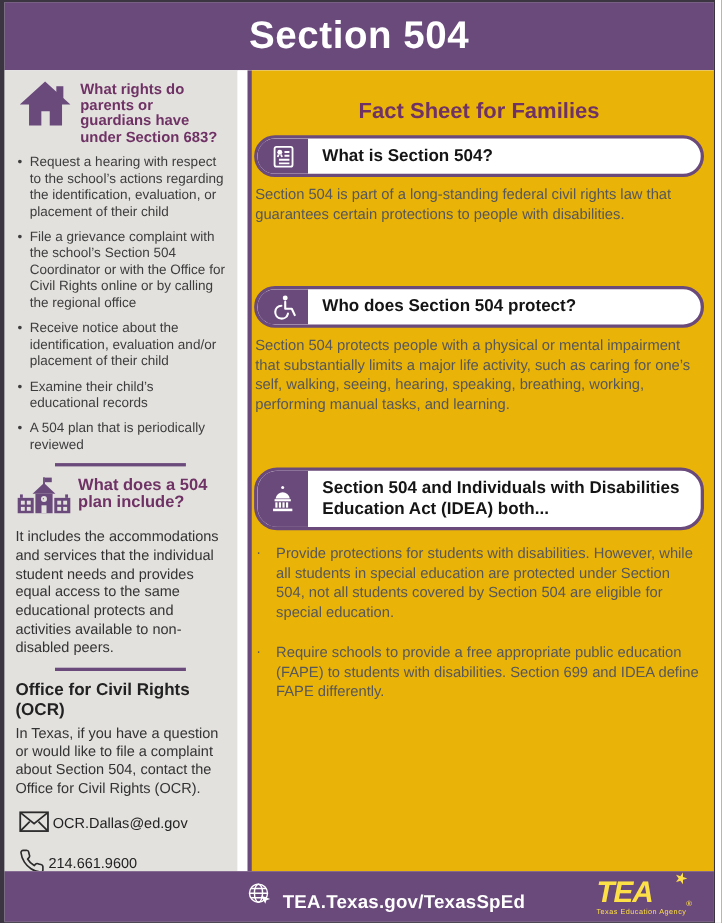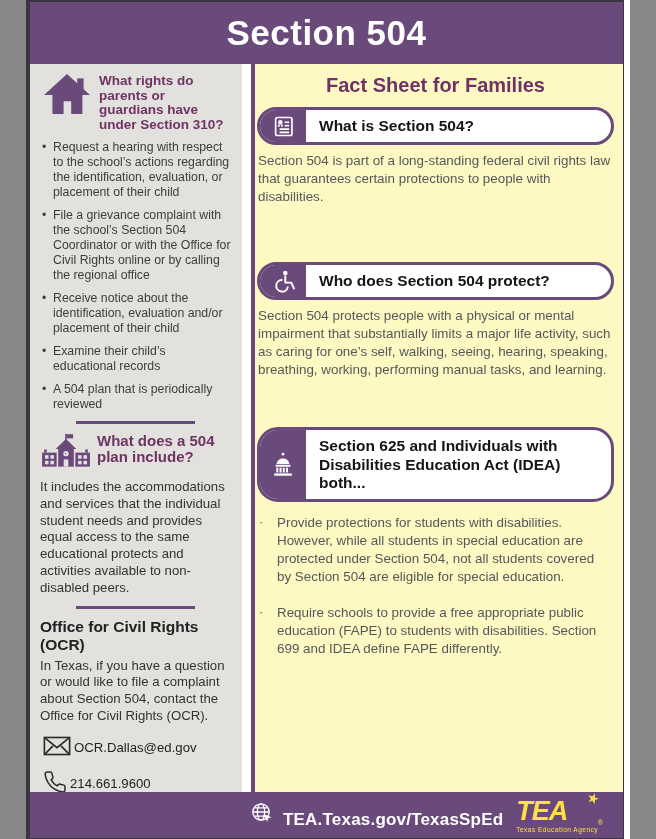--- a/index.html
+++ b/index.html
@@ -12,7 +12,7 @@
   }
   *{box-sizing:border-box;margin:0;padding:0}
   html,body{background:#888;font-family:"Liberation Sans","DejaVu Sans",sans-serif}
-  .page{position:relative;width:604px;height:839px;background:#fff;overflow:hidden;margin:0 auto}
+  .page{position:relative;width:656px;height:839px;background:#fff;overflow:hidden;margin:0 auto}
   .strip-left{position:absolute;left:0;top:0;bottom:0;width:4px;background:var(--dark);z-index:6}
   .line-top{position:absolute;left:0;top:0;right:6px;height:2px;background:var(--dark);z-index:6}
   .line-right{position:absolute;top:0;bottom:0;right:6px;width:1px;background:var(--dark);z-index:6}

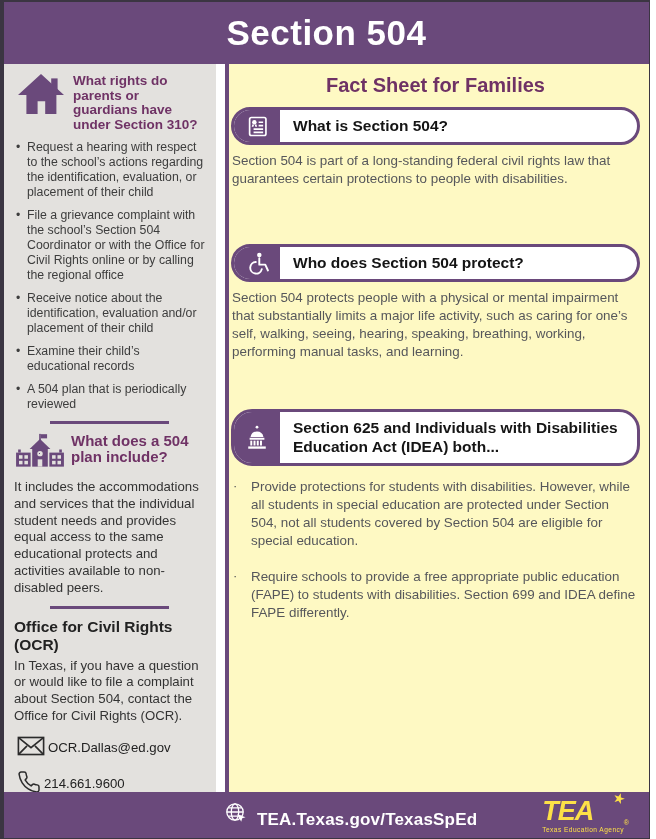--- a/index.html
+++ b/index.html
@@ -94,7 +94,7 @@
               </g>
             </svg>
           </span>
-          <h2>What rights do parents or guardians have under Section 310?</h2>
+          <h2>What rights do parents or guardians have under Section 683?</h2>
         </div>
 
         <ul class="blist">

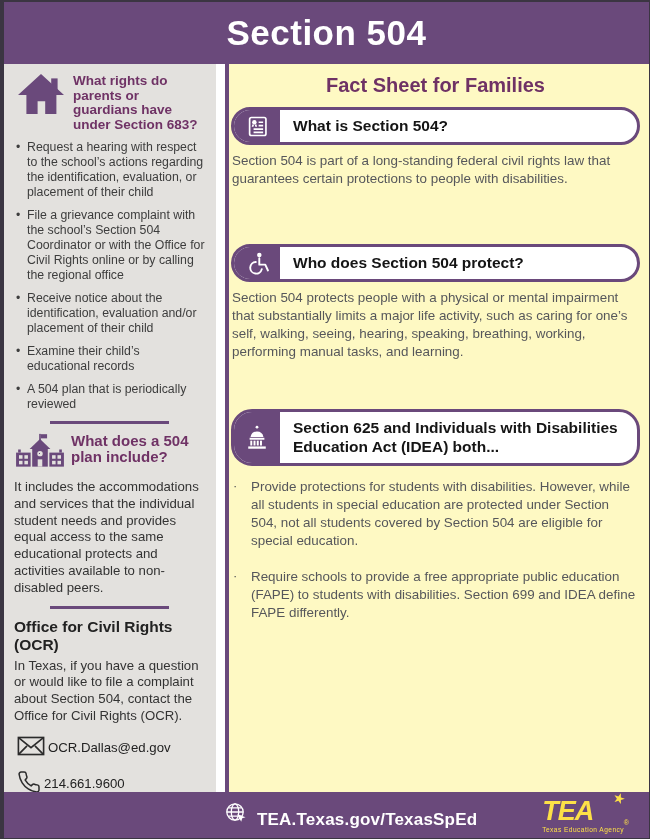--- a/index.html
+++ b/index.html
@@ -28,7 +28,7 @@
   .sidebar{width:212px;flex:none;background:var(--sidebar-bg);padding:8px 11px 4px 10px;overflow:hidden}
   .gutter{width:9px;flex:none;background:#fff}
   .vdivider{width:4px;flex:none;background:var(--purple)}
-  .main{flex:1;background:#fef9c3;padding:6px 9px 0 2px;overflow:hidden}
+  .main{flex:1;background:#eab308;padding:22px 9px 0 2px;overflow:hidden}
 
   
   .side-head{display:flex;align-items:flex-start;gap:5px;margin-bottom:8px}

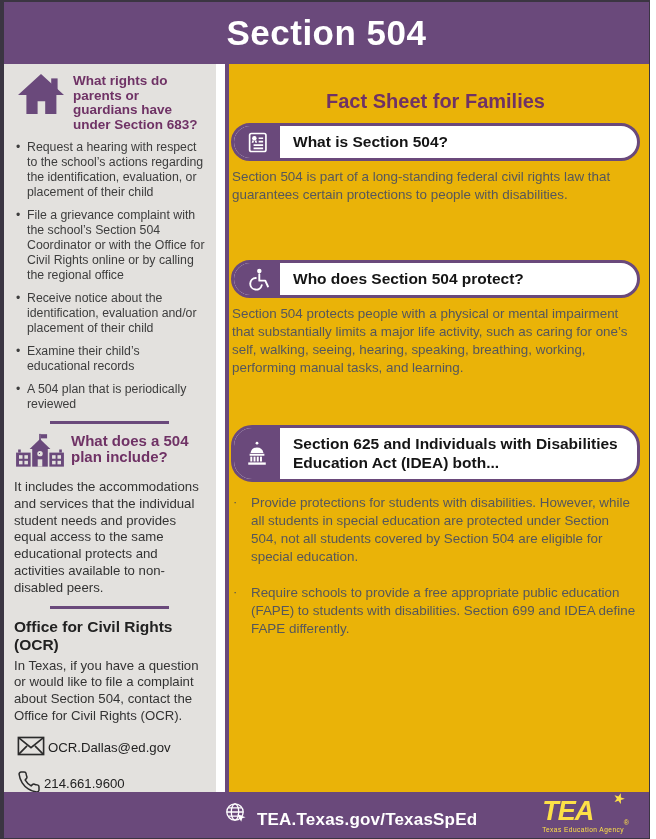--- a/index.html
+++ b/index.html
@@ -219,7 +219,7 @@
               </g>
             </svg>
           </div>
-          <div class="ptitle">Section 625 and Individuals with Disabilities Education Act (IDEA)  both...</div>
+          <div class="ptitle">Section 504 and Individuals with Disabilities Education Act (IDEA)  both...</div>
         </div>
         <div class="idea-bullets">
           <div class="idea-item">

